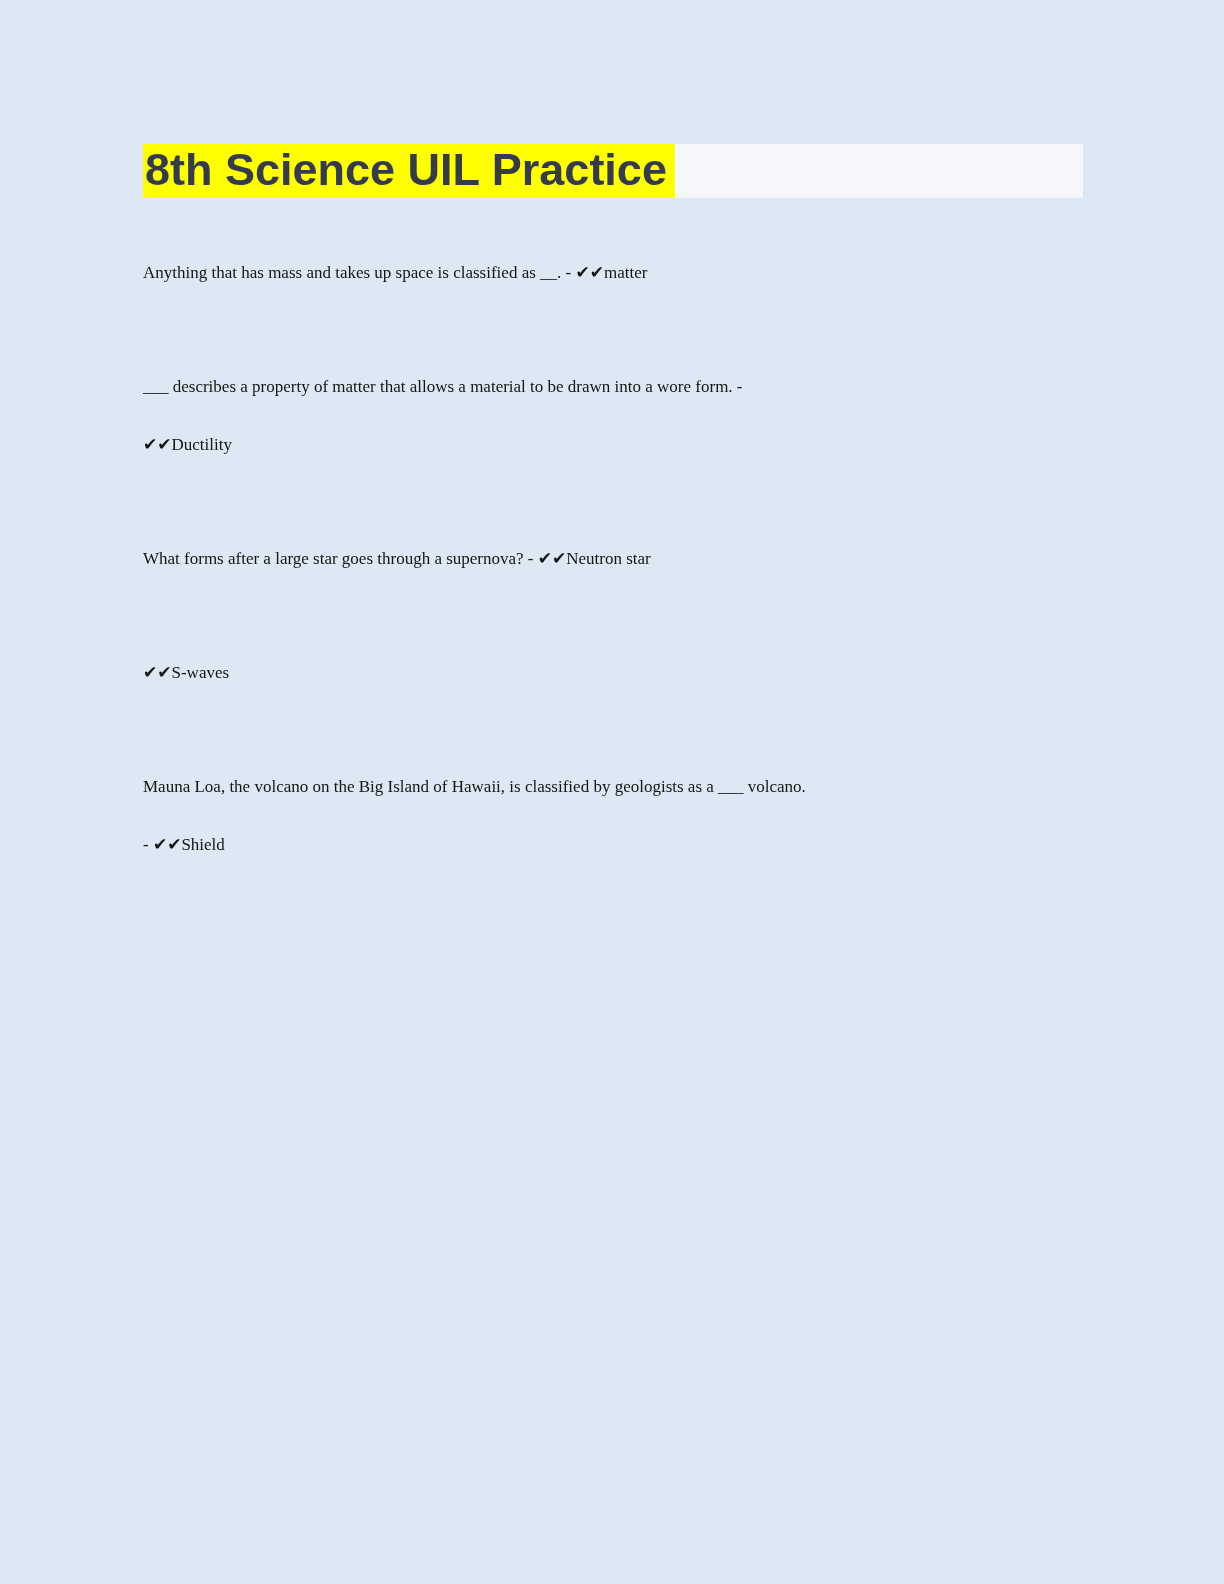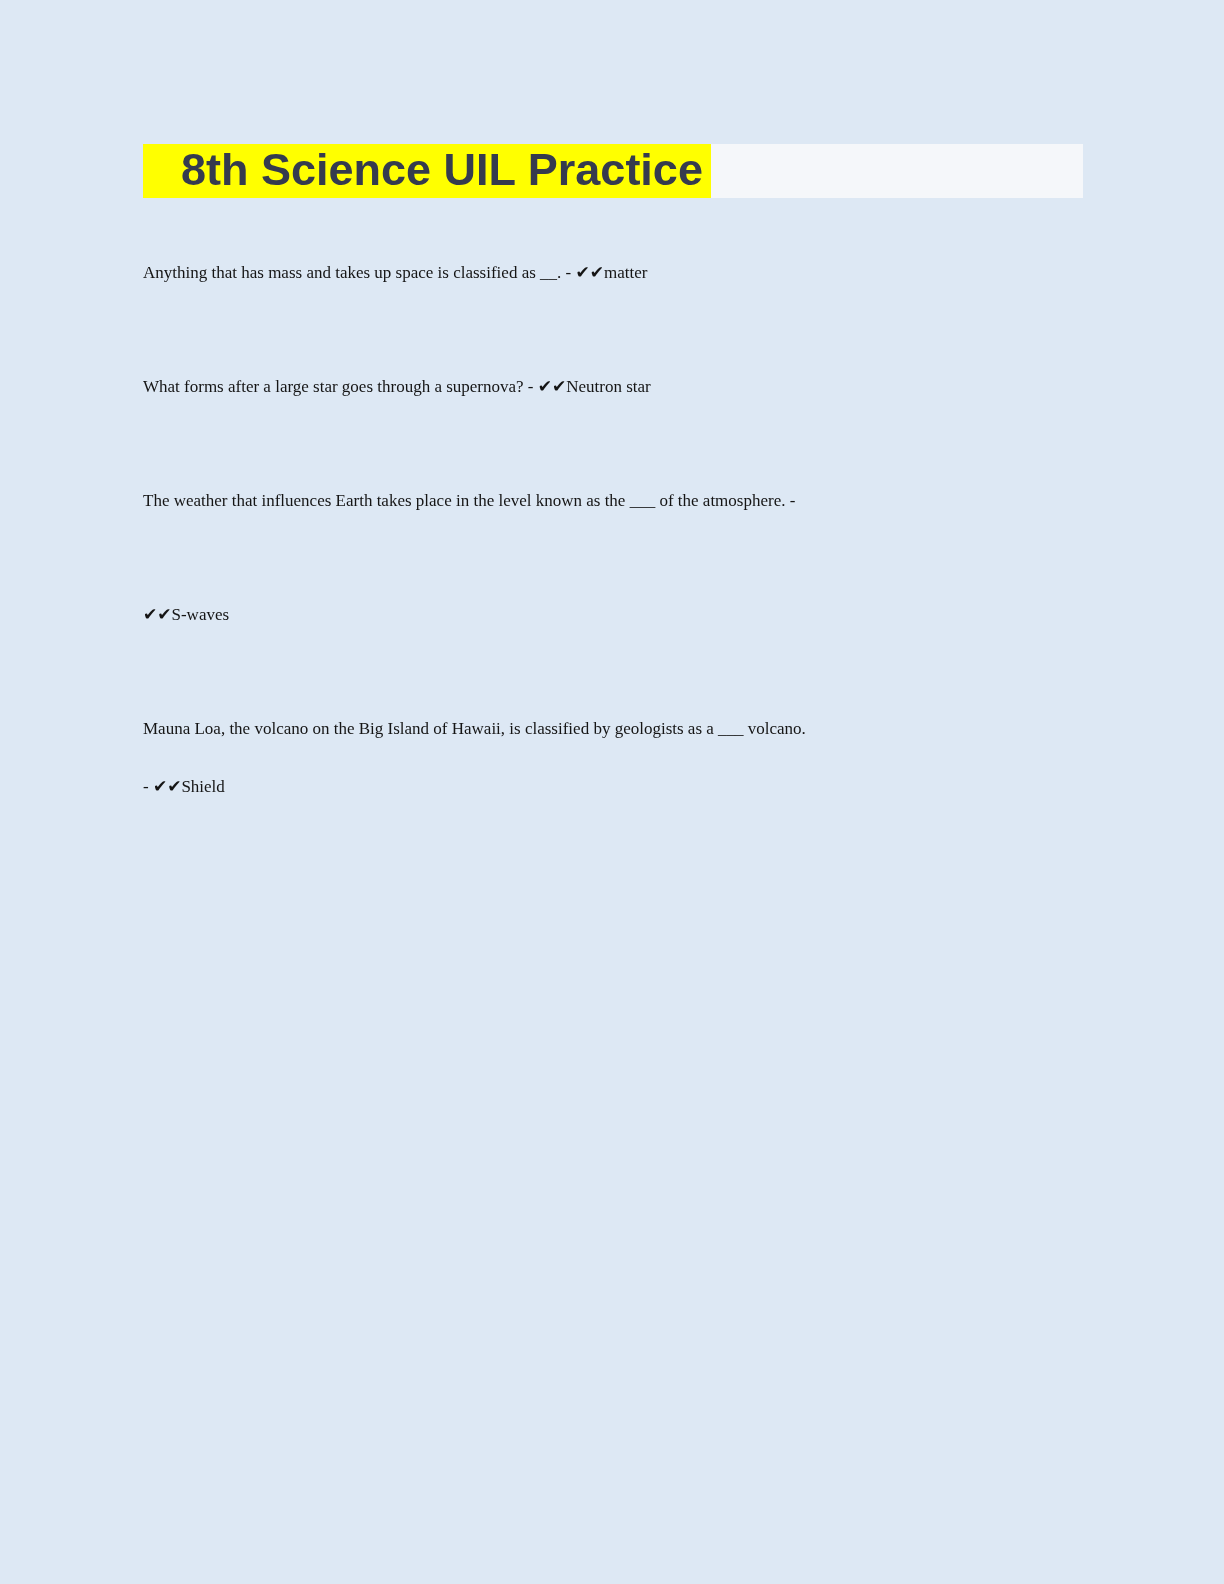--- a/index.html
+++ b/index.html
@@ -38,7 +38,6 @@
     line-height: 1;
     white-space: nowrap;
     padding-bottom: 3px;
-    margin-left: 36px;
   }
   .qa-item {
     margin: 0 0 56px 0;

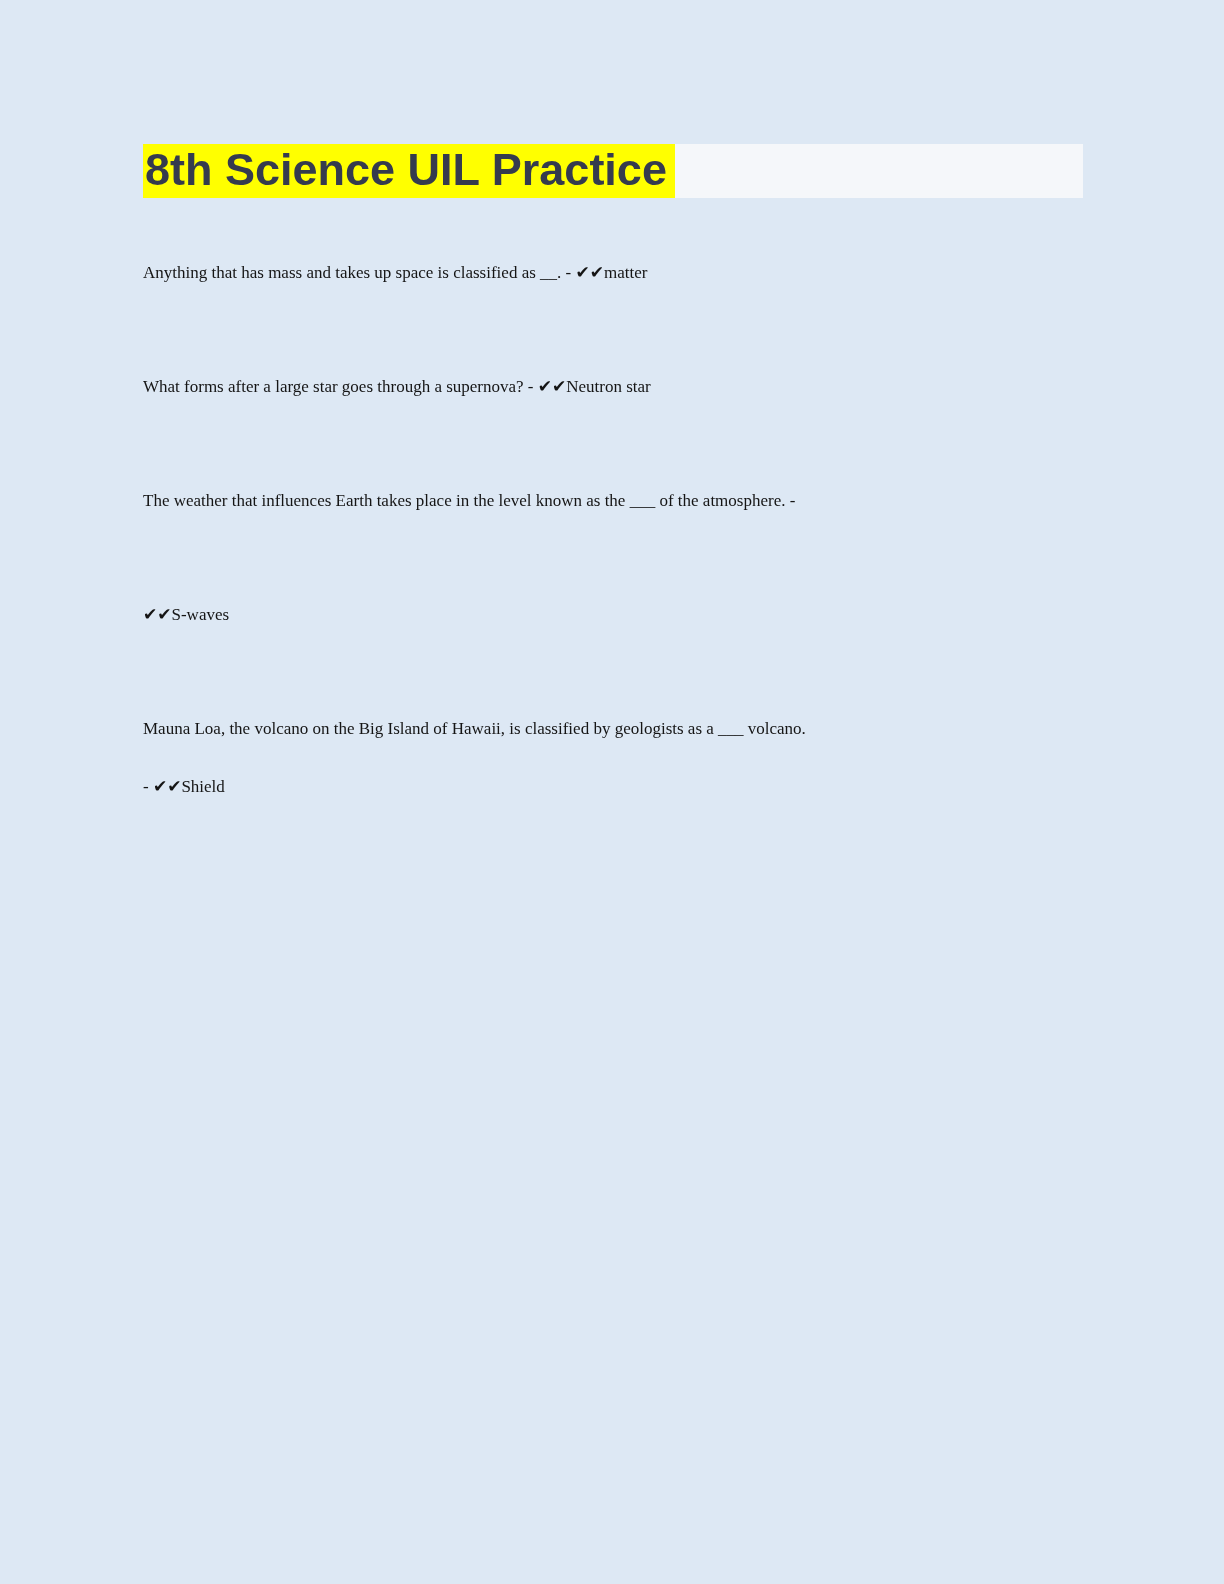--- a/index.html
+++ b/index.html
@@ -65,6 +65,10 @@
     <div class="qa-line">Anything that has mass and takes up space is classified as __. - ✔✔matter</div>
   </div>
 
+  <div class="qa-item">
+    <div class="qa-line">___ describes a property of matter that allows a material to be drawn into a wore form. -</div>
+    <div class="qa-line">✔✔Ductility</div>
+  </div>
 
   <div class="qa-item">
   </div>

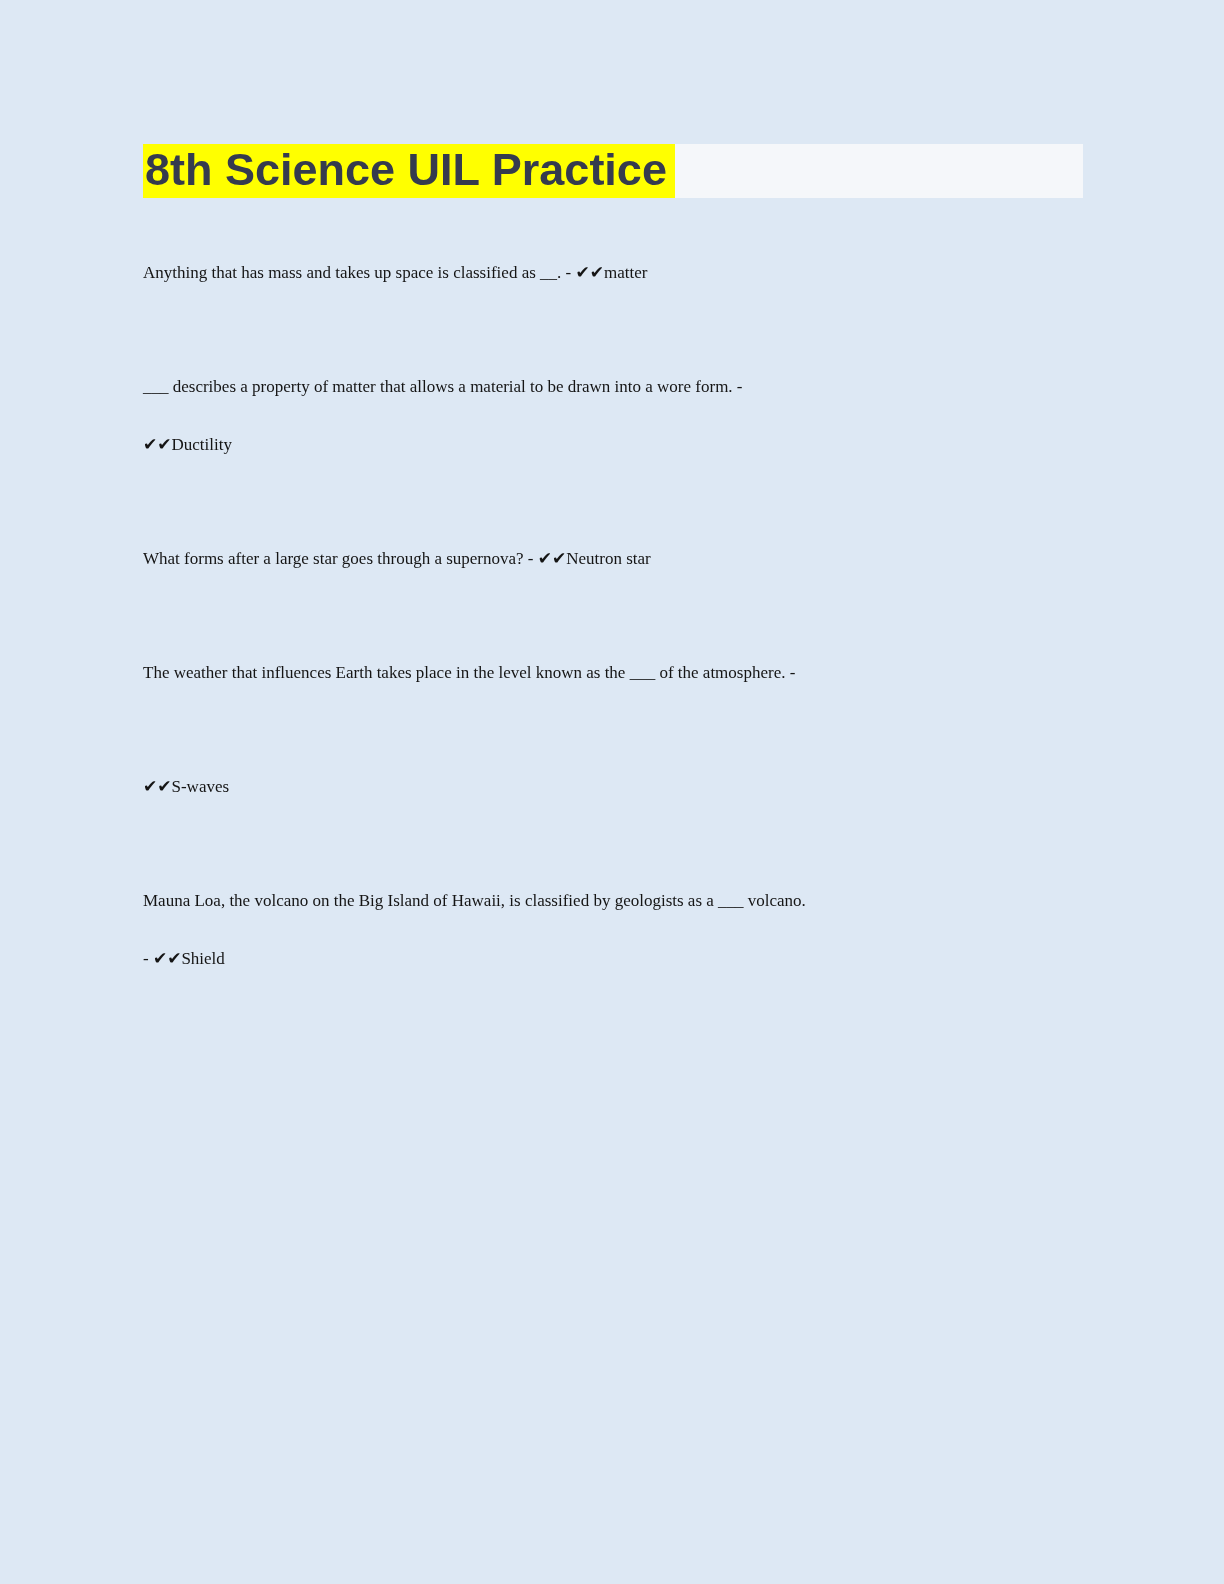--- a/index.html
+++ b/index.html
@@ -79,7 +79,6 @@
 
 
   <div class="qa-item">
-    <div class="qa-line">The weather that influences Earth takes place in the level known as the ___ of the atmosphere. -</div>
   </div>
 
   <div class="qa-item">

